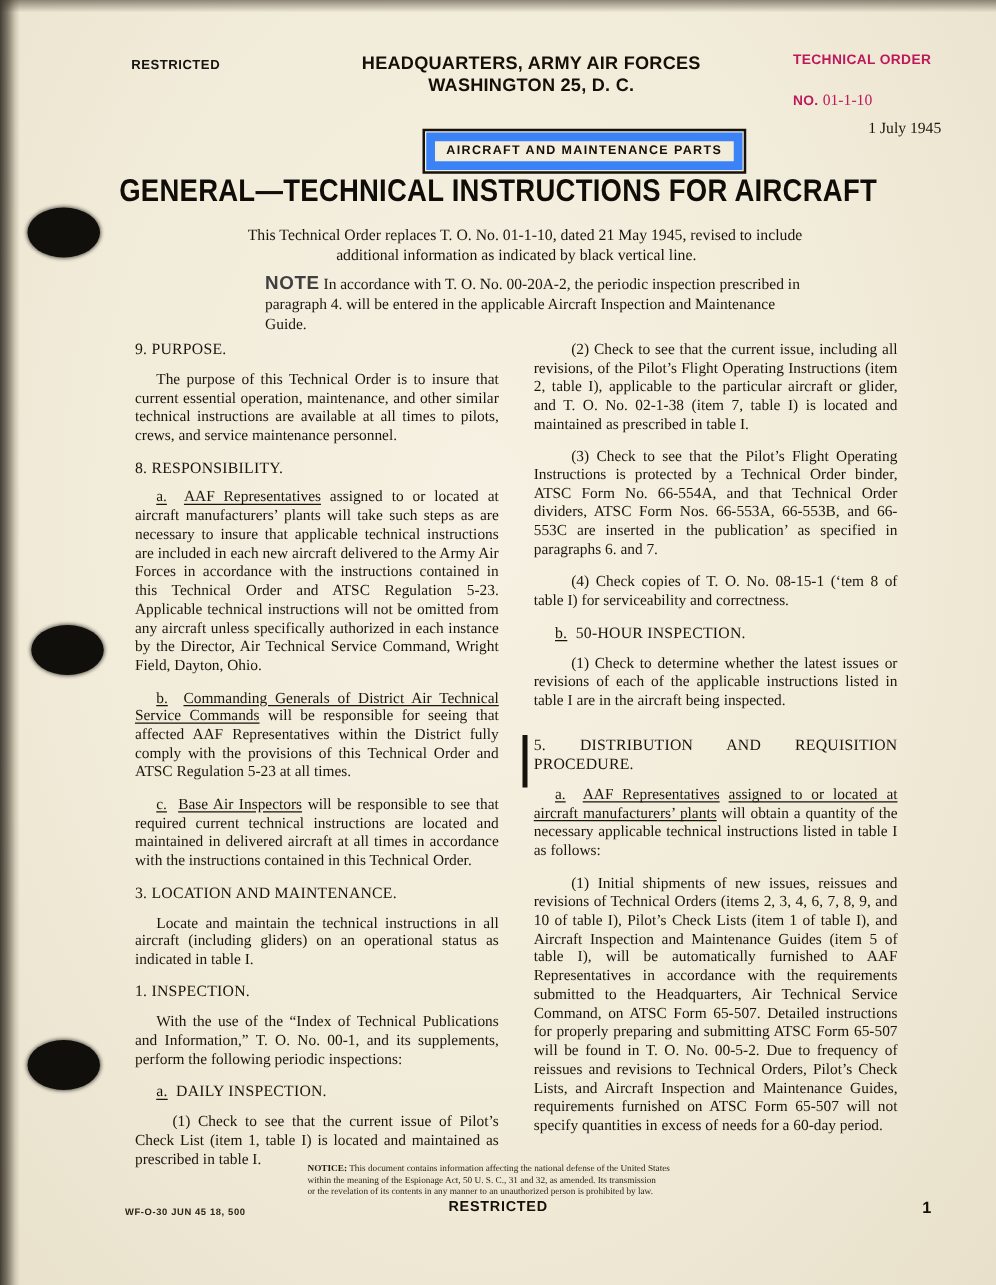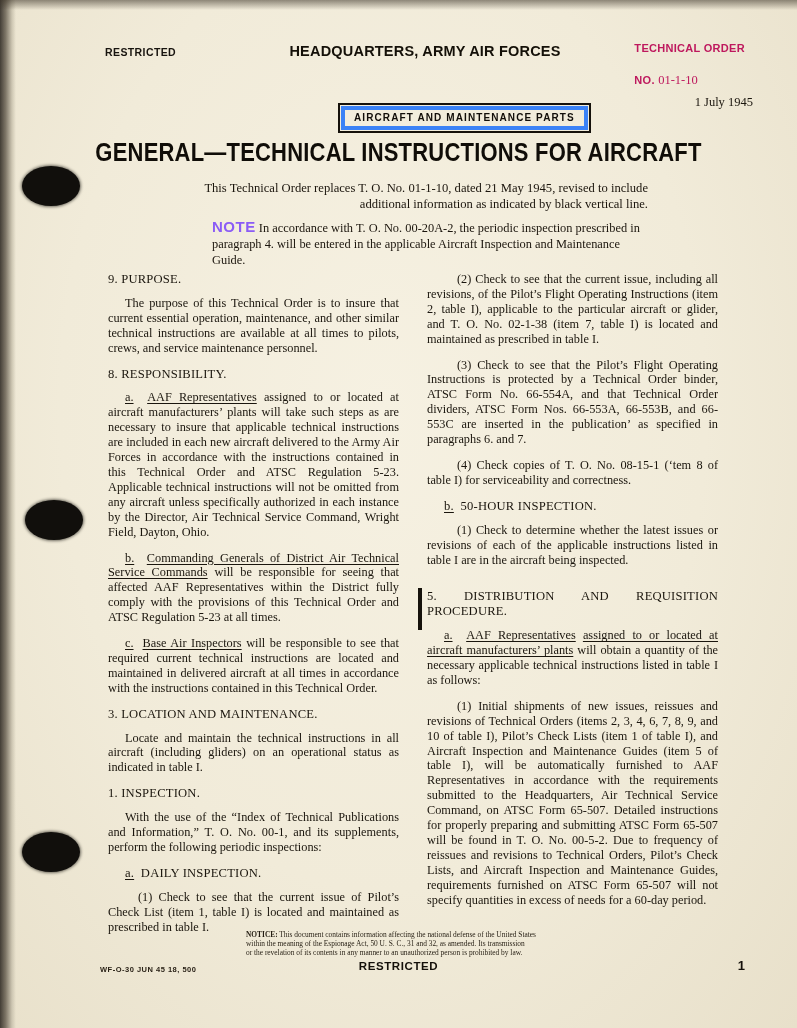--- a/index.html
+++ b/index.html
@@ -156,6 +156,7 @@
       <div class="hdr-left">RESTRICTED</div>
       <div class="hdr-center">
         <div>HEADQUARTERS, ARMY AIR FORCES</div>
+        <div>WASHINGTON 25, D. C.</div>
       </div>
       <div class="hdr-right">
         <div class="l1">TECHNICAL ORDER</div>

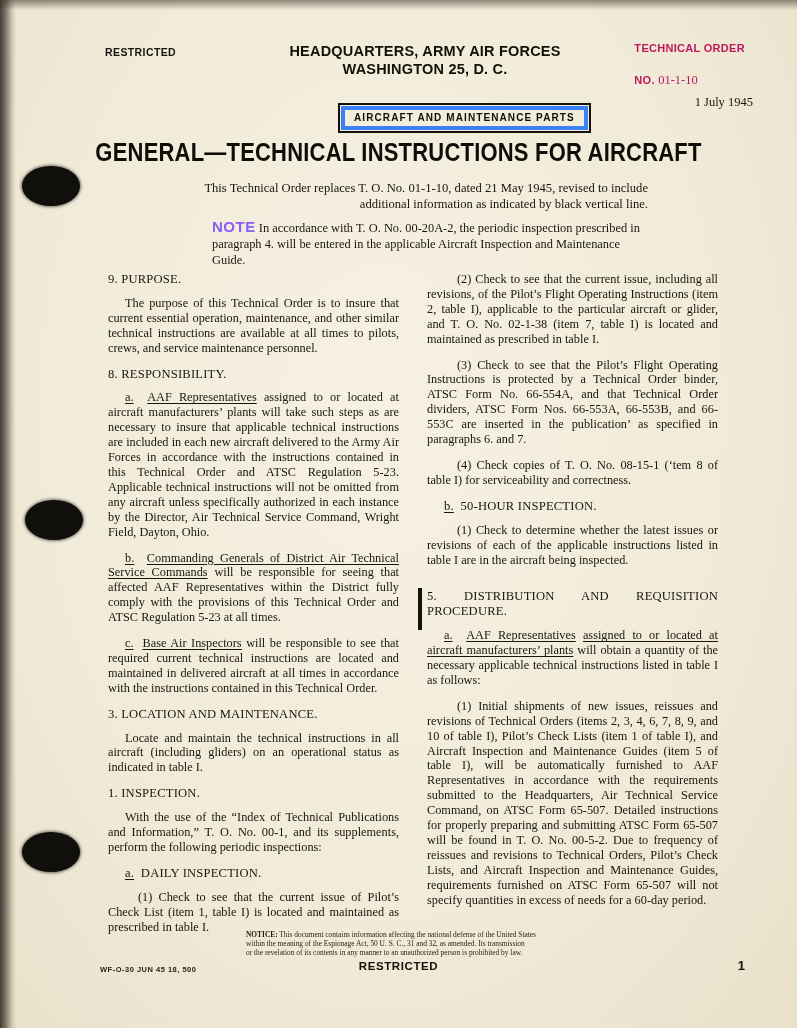--- a/index.html
+++ b/index.html
@@ -63,7 +63,7 @@
     border:2px solid #15110b;padding:1px;
   }
   .subjbox-inner{
-    border:4px solid #3b82f6;
+    border:7px solid #3b82f6;
     padding:2px 9px 3px 9px;
     font-family:"Liberation Sans",sans-serif;font-weight:bold;
     font-size:10px;letter-spacing:1.1px;color:#120e09;

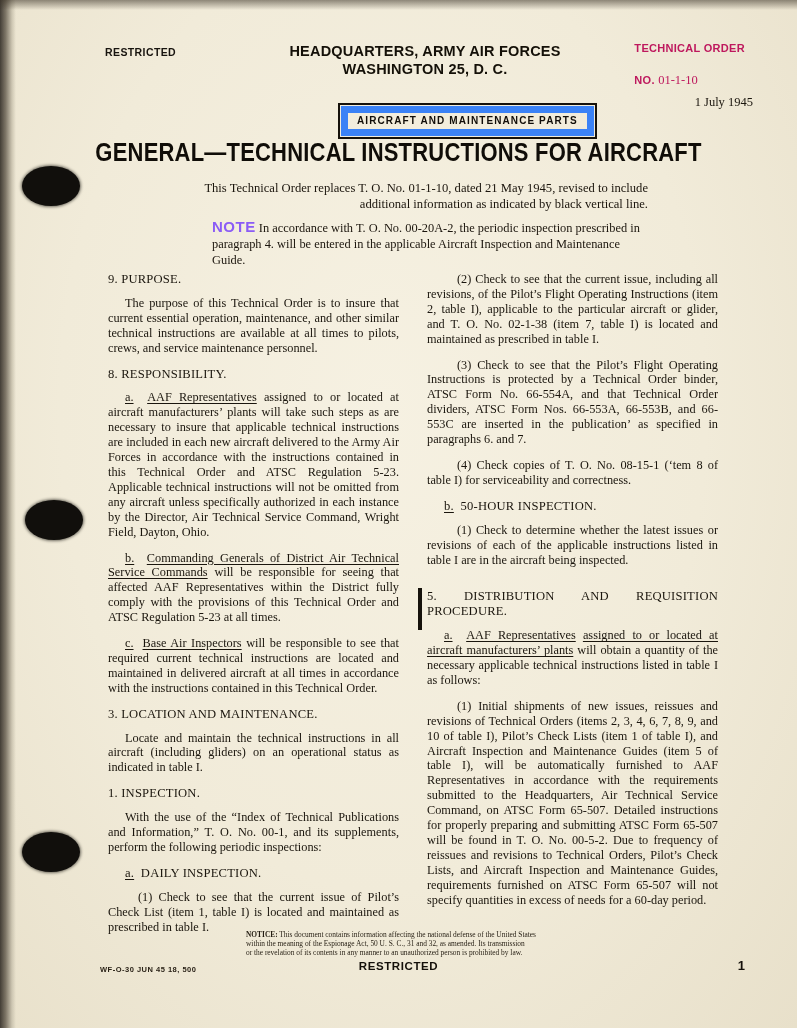--- a/index.html
+++ b/index.html
@@ -80,7 +80,7 @@
   
   .intro{
     position:absolute;left:178px;top:180px;width:470px;
-    font-size:12.6px;line-height:16.4px;color:#1b150d;text-align:right;font-family:Liberation Serif, serif;
+    font-size:12.6px;line-height:16.4px;color:#1b150d;text-align:center;font-family:Liberation Serif, serif;
   }
   .intro p{margin:0;text-indent:14px;}
   .note{

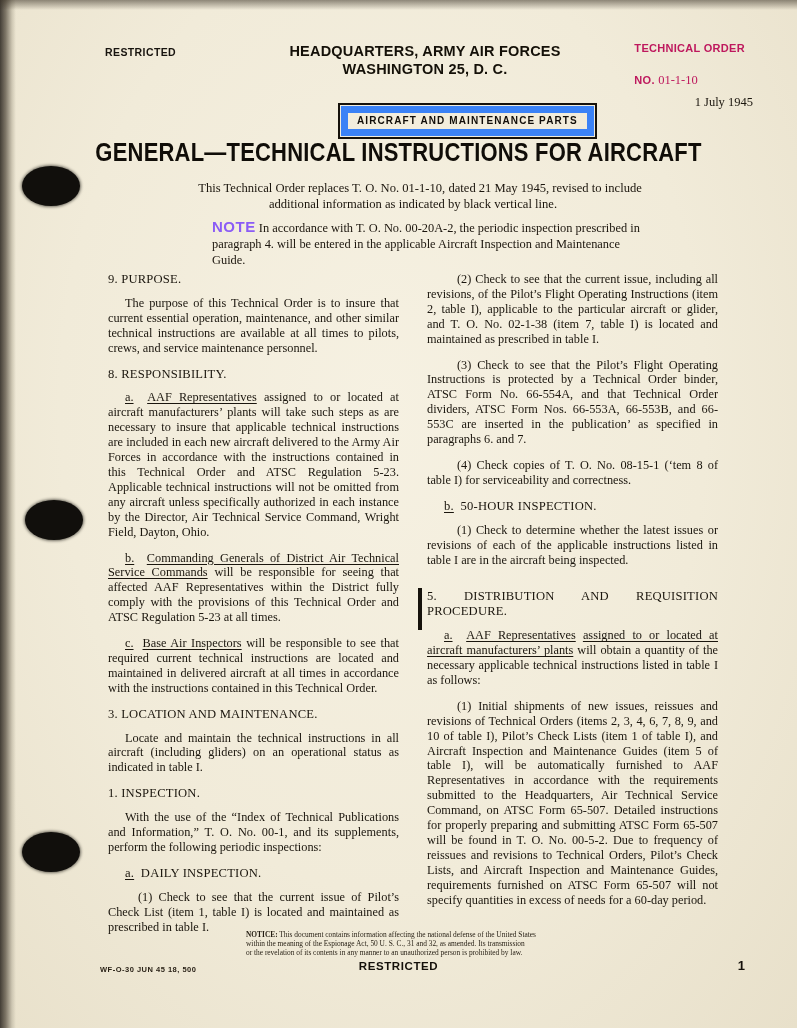--- a/index.html
+++ b/index.html
@@ -89,7 +89,7 @@
   }
   .note-lbl{
     font-family:"Liberation Sans",sans-serif;font-weight:bold;
-    font-size:15px;letter-spacing:.5px;color:#8b5cf6;
+    font-size:15px;letter-spacing:.5px;color:#404040;
   }
 
   

